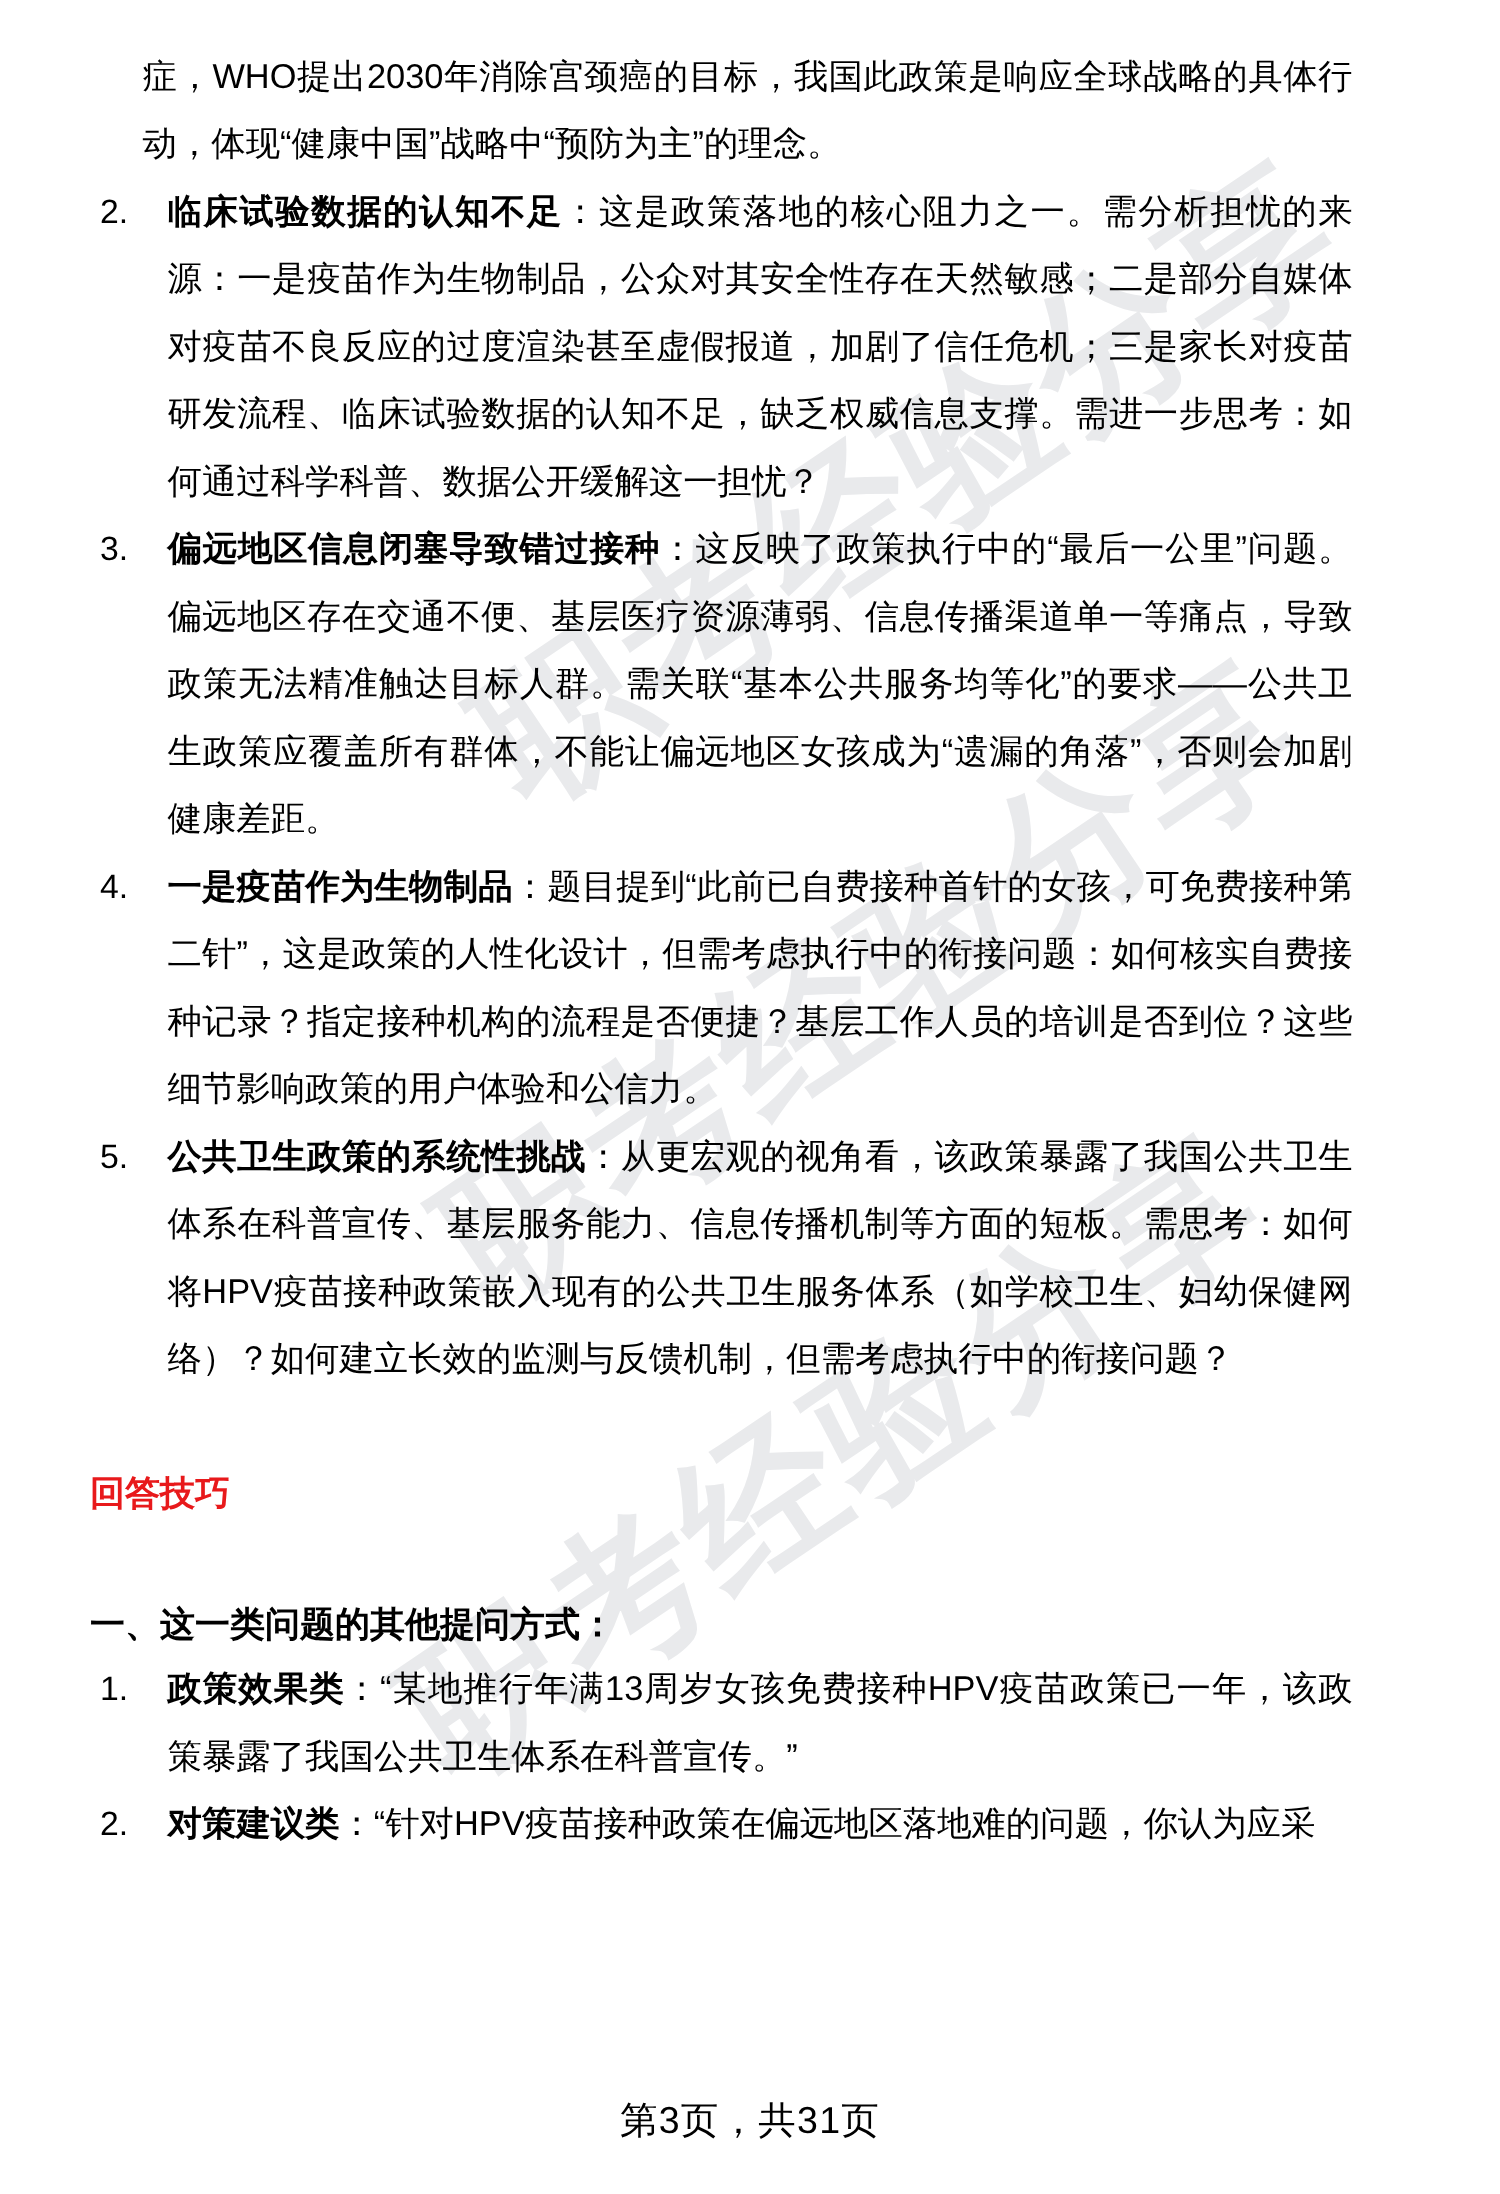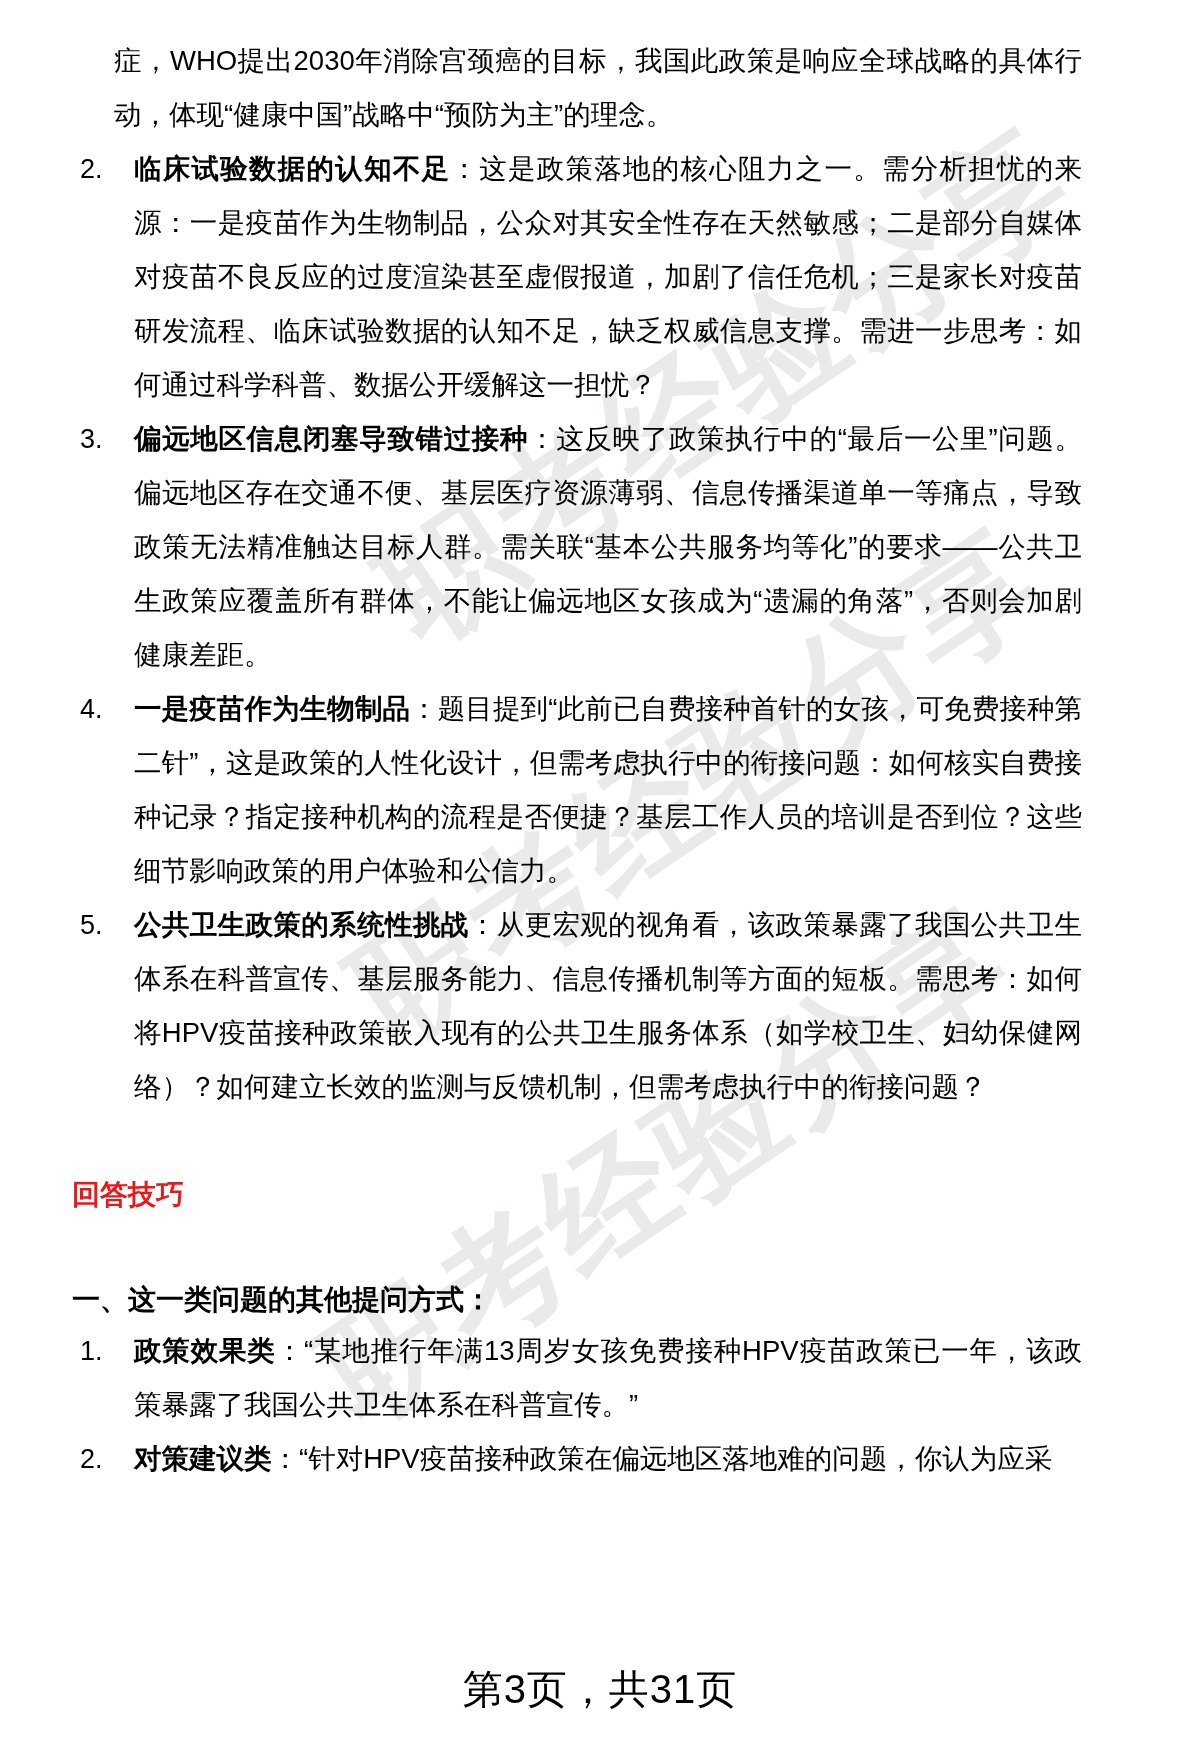--- a/index.html
+++ b/index.html
@@ -132,7 +132,7 @@
     right: 0;
     bottom: 38px;
     text-align: center;
-    font-size: 40px;
+    font-size: 30px;
     letter-spacing: 1px;
     z-index: 1;
     color: #000;

